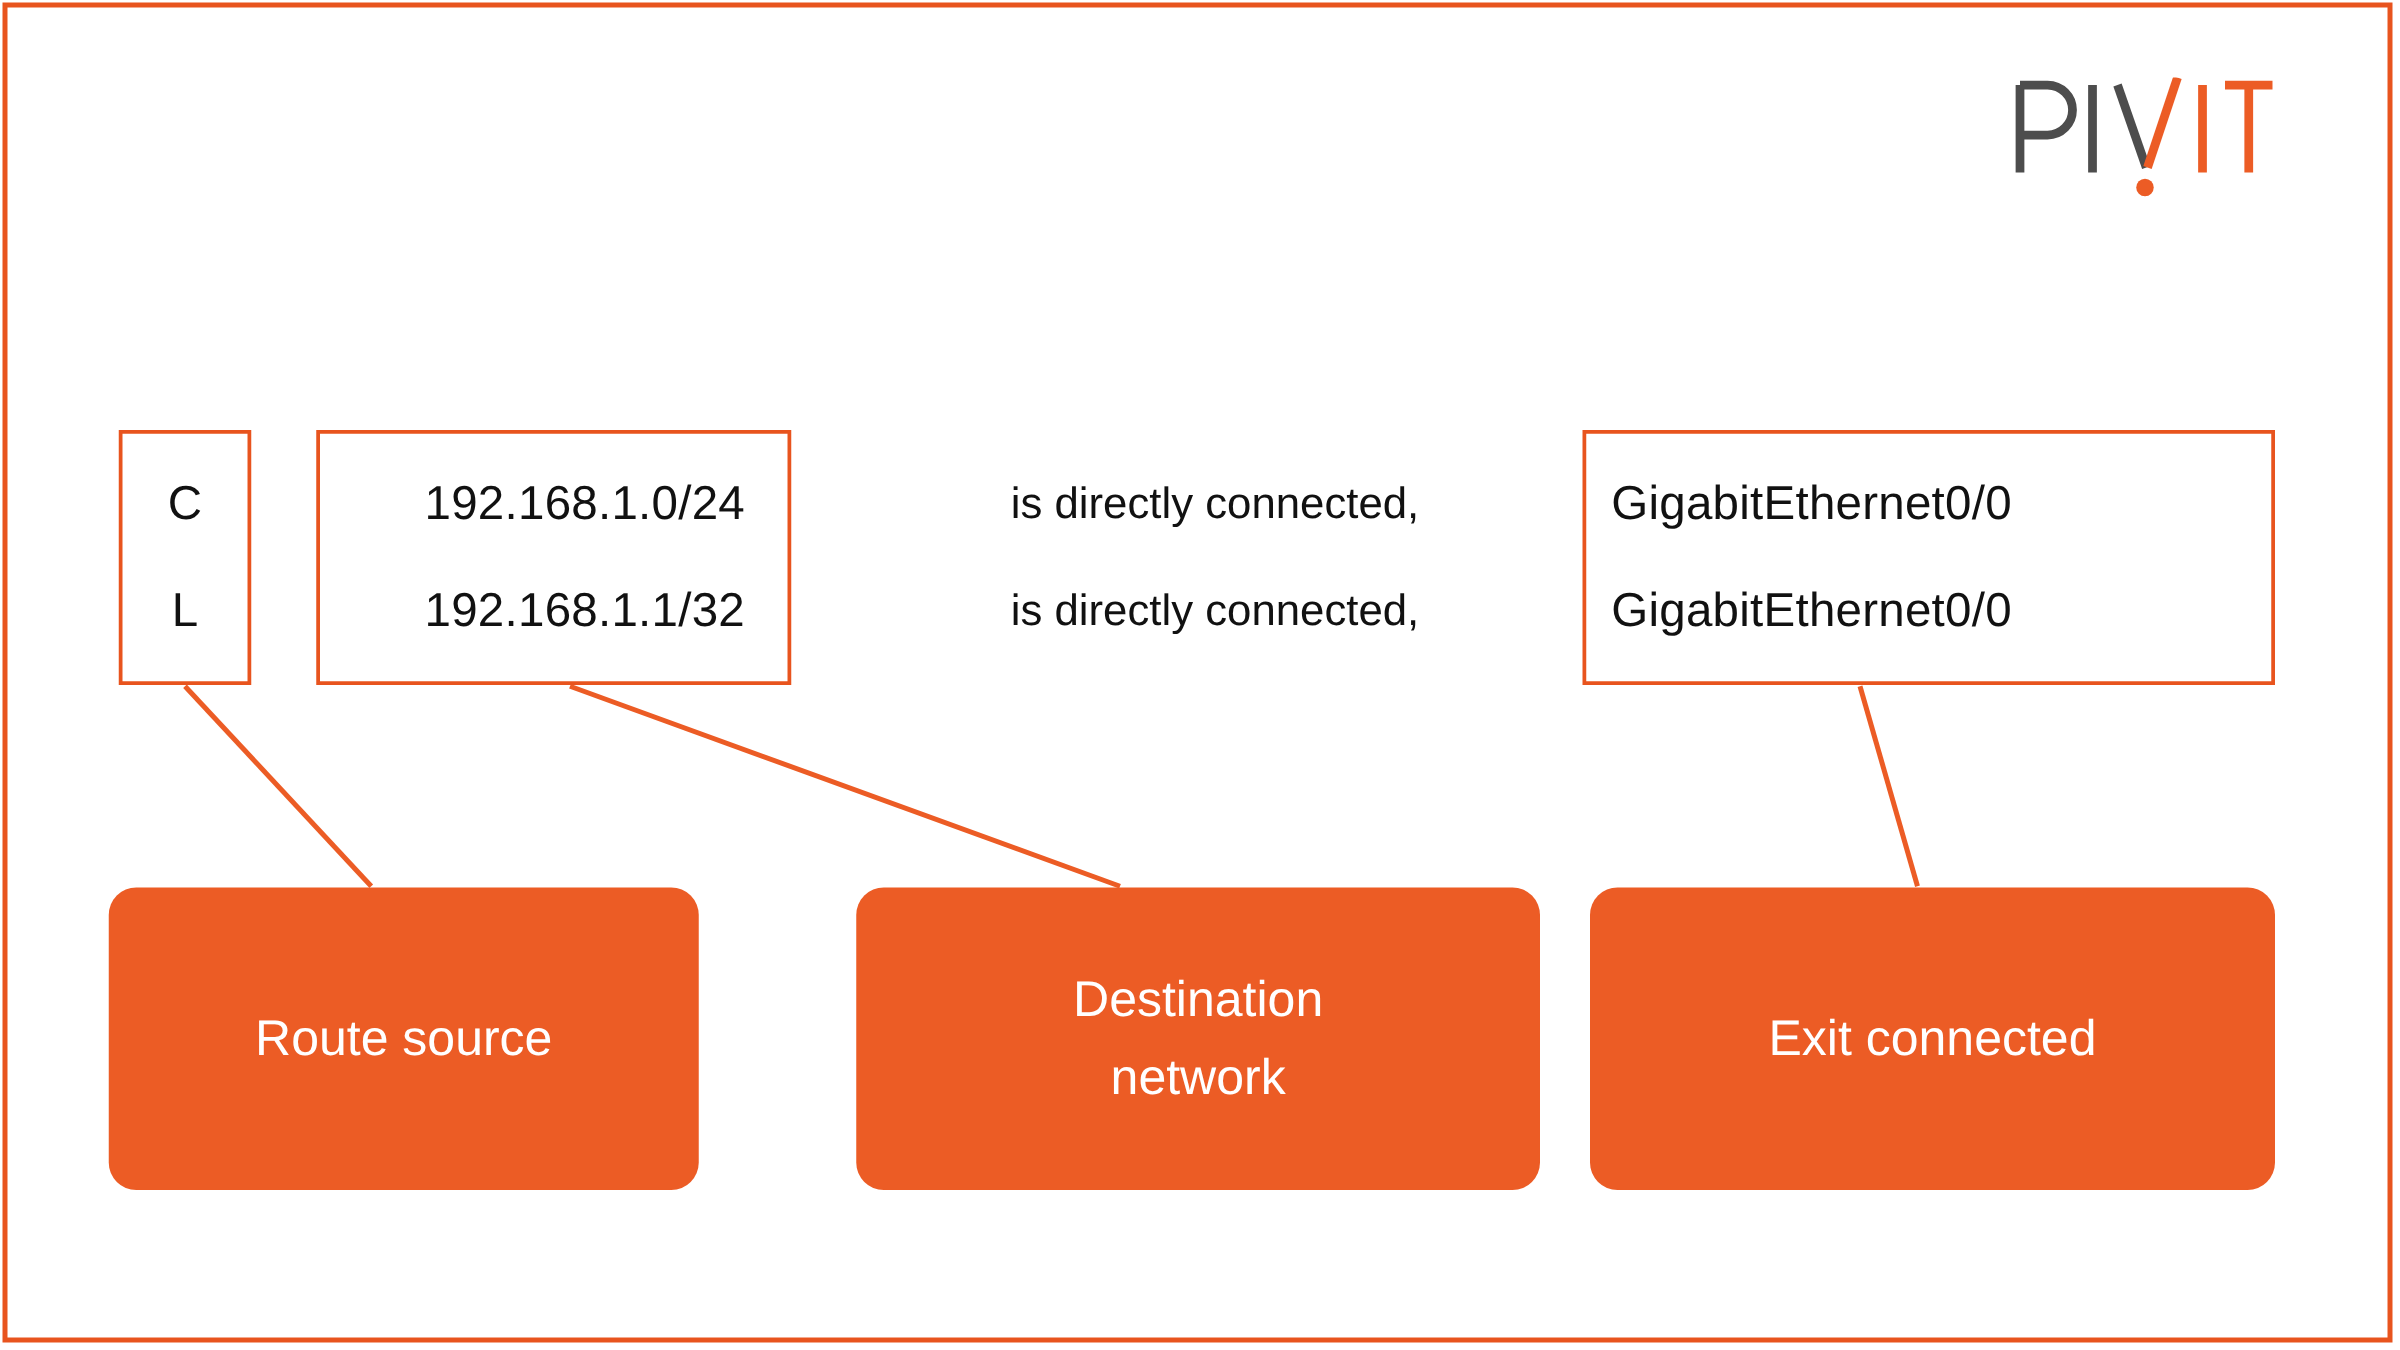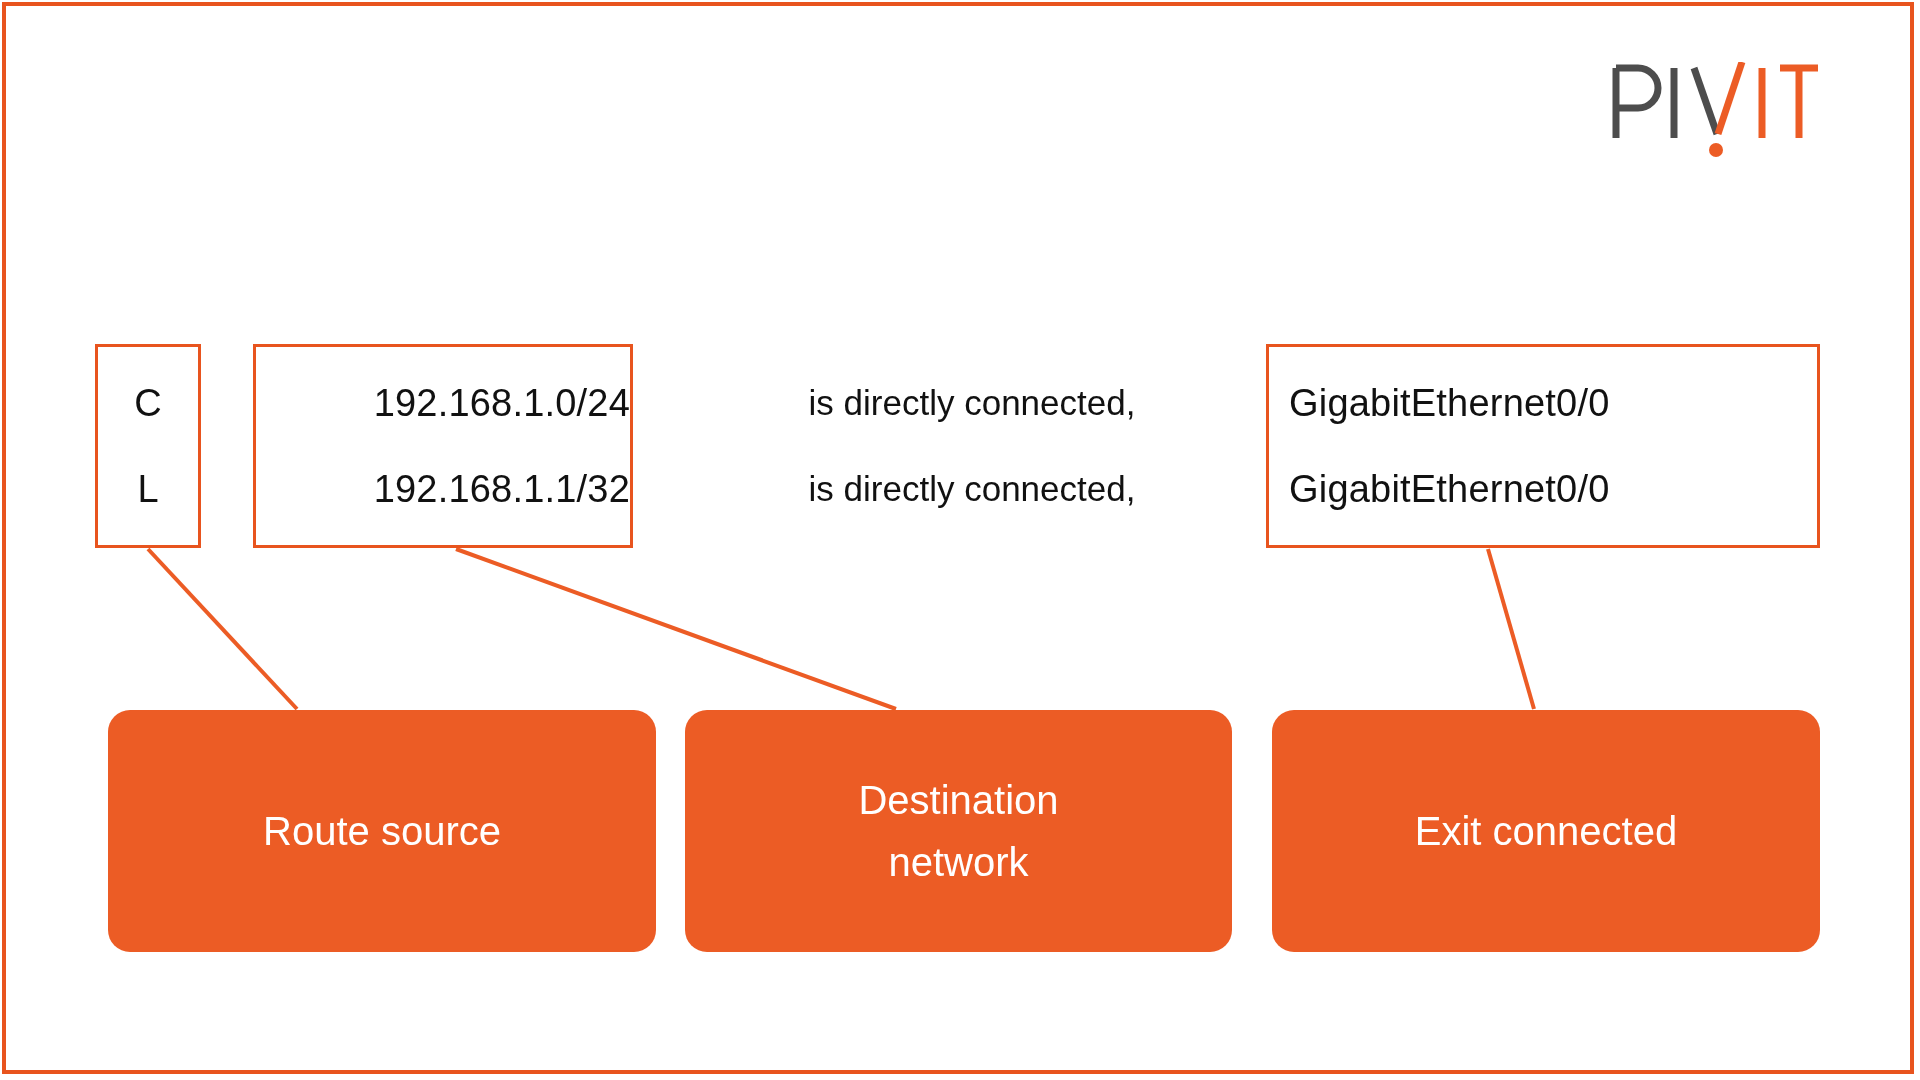--- a/index.html
+++ b/index.html
@@ -62,6 +62,7 @@
     width: 380px;
     height: 204px;
     align-items: flex-end;
+    padding-right: 34px;
   }
   #box-interface {
     left: 1266px;

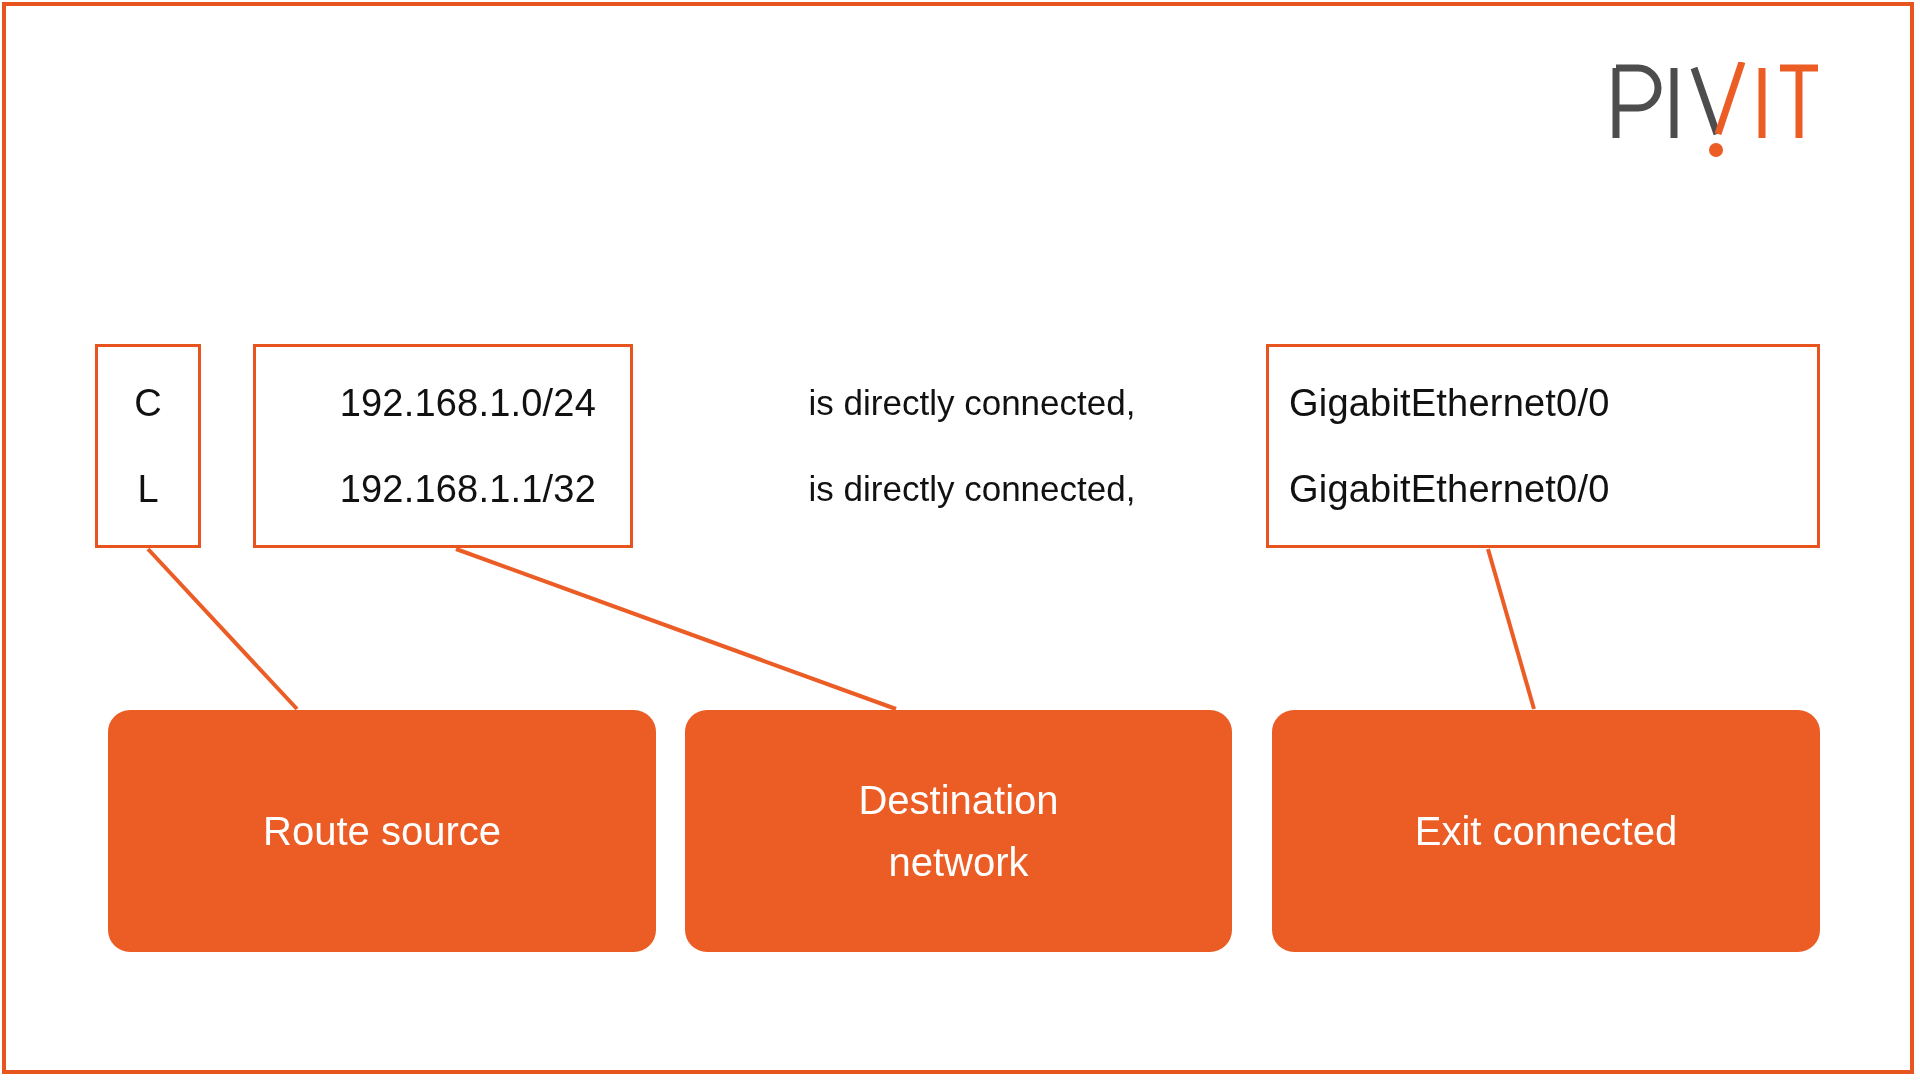--- a/index.html
+++ b/index.html
@@ -136,7 +136,7 @@
     box-sizing: border-box;
     padding: 0 24px;
   }
-  #pill-route    { left: 108px;   width: 548px; }
+  #pill-route    { left: 87px;   width: 472px; }
   #pill-dest     { left: 685px;  width: 547px; }
   #pill-exit     { left: 1272px; width: 548px; }
   .pill span { display: block; }

